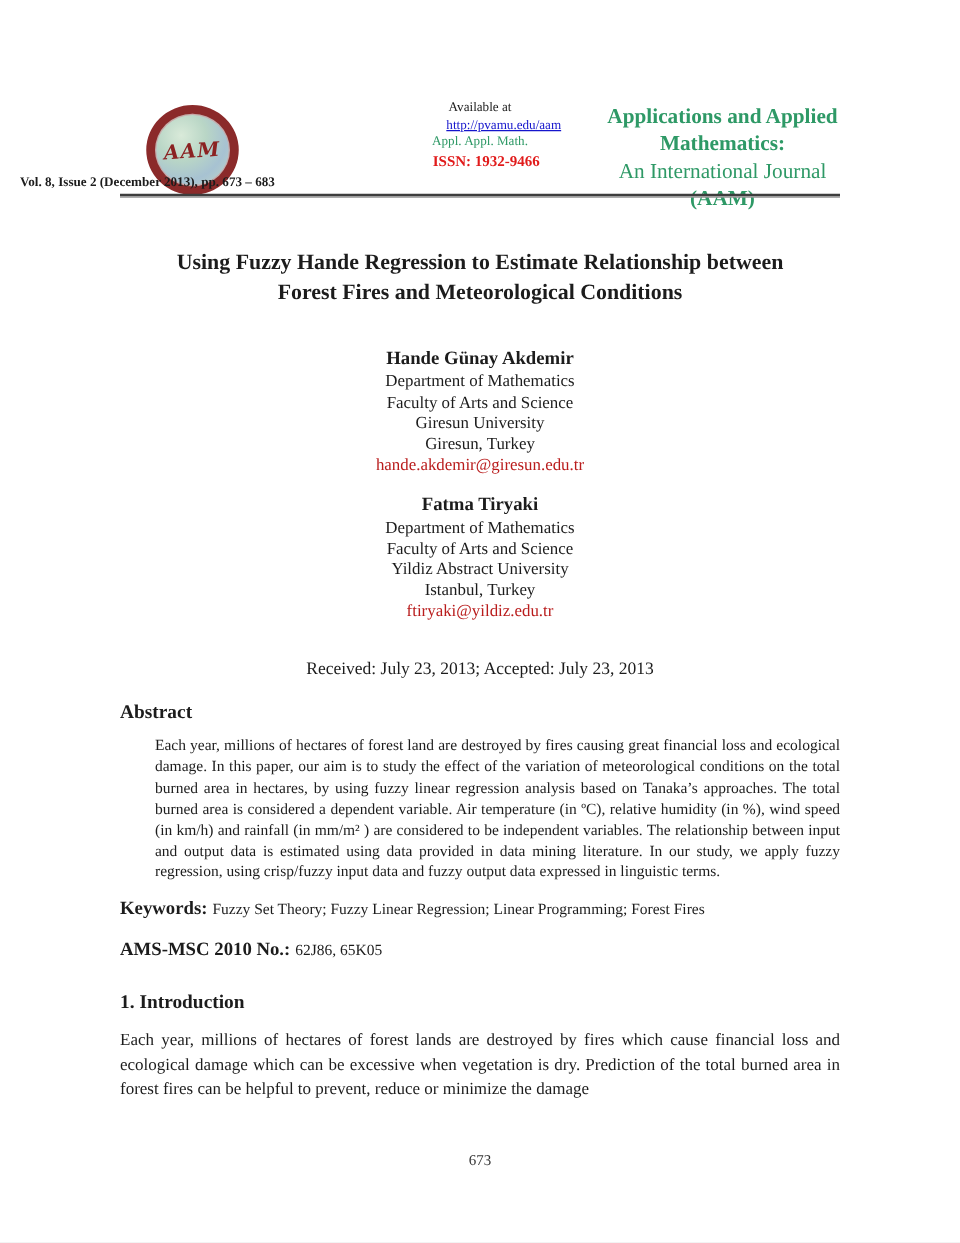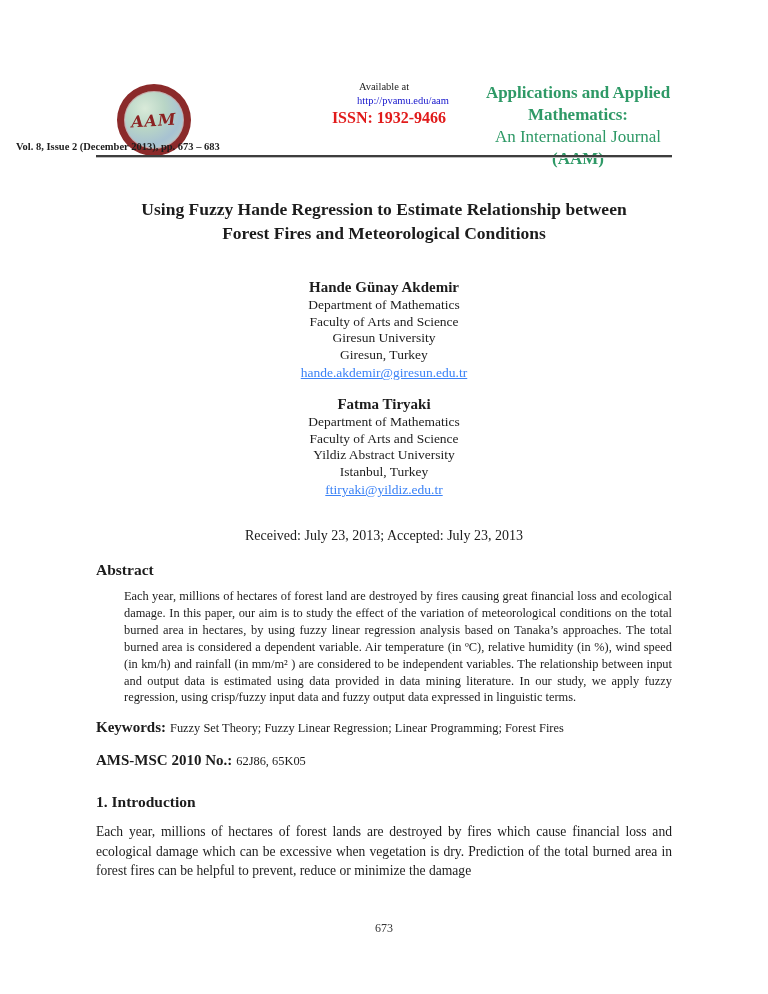--- a/index.html
+++ b/index.html
@@ -33,7 +33,7 @@
     text-align:center;line-height:1.3;font-size:10.5px;
   }
   .avail-block .line{display:block;}
-  a.url-link{color:#1515cc;cursor:pointer;padding-left:38px;}
+  a.url-link{color:#1515cc;text-decoration:underline;cursor:pointer;padding-left:38px;}
   .green-text{color:#2e9966;}
   .issn-line{color:#e11b1b;font-weight:bold;font-size:16px;margin-top:1px;padding-left:10px;}
   .journal-block{

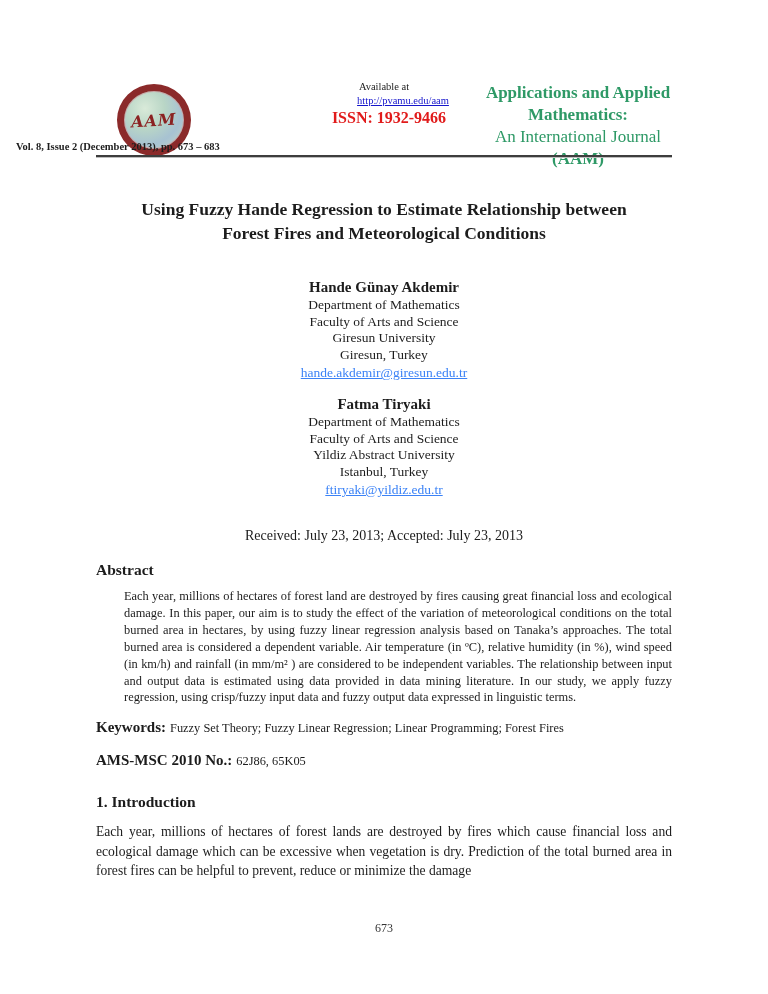--- a/index.html
+++ b/index.html
@@ -95,6 +95,7 @@
   <div class="avail-block">
     <span class="line">Available at</span>
     <a class="line url-link">http://pvamu.edu/aam</a>
+    <span class="line green-text">Appl. Appl. Math.</span>
     <span class="line issn-line">ISSN: 1932-9466</span>
   </div>
 

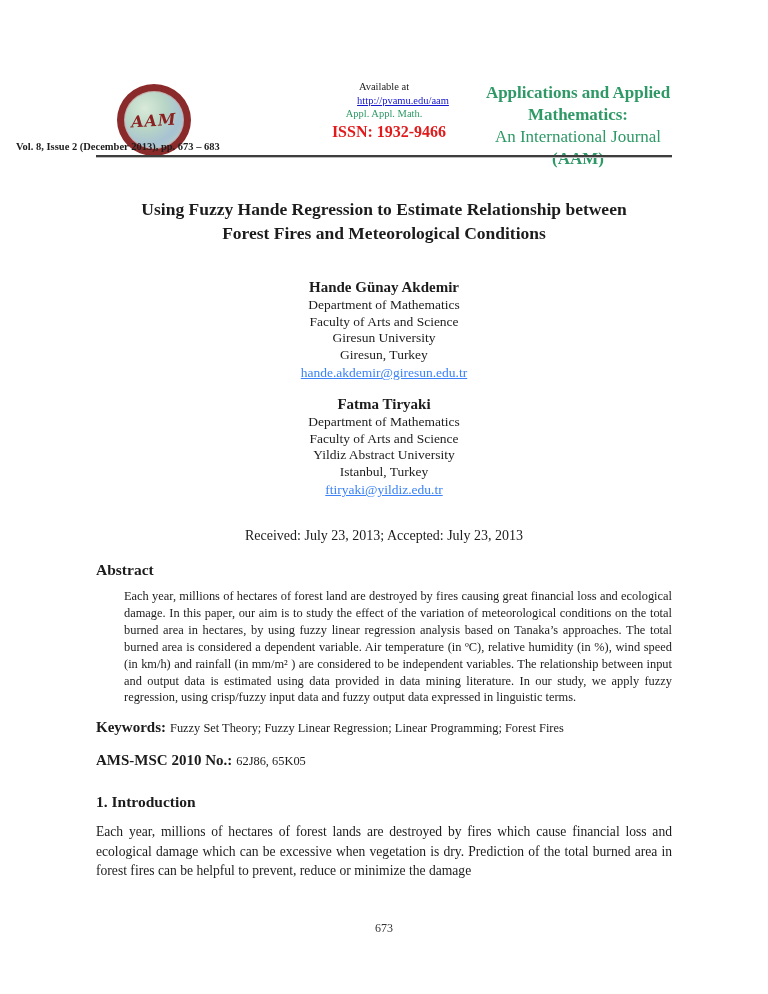--- a/index.html
+++ b/index.html
@@ -35,7 +35,7 @@
   .avail-block .line{display:block;}
   a.url-link{color:#1515cc;text-decoration:underline;cursor:pointer;padding-left:38px;}
   .green-text{color:#2e9966;}
-  .issn-line{color:#e11b1b;font-weight:bold;font-size:16px;margin-top:1px;padding-left:10px;}
+  .issn-line{color:#e11b1b;font-weight:bold;font-size:12px;margin-top:1px;padding-left:10px;}
   .journal-block{
     position:absolute;top:82px;right:90px;width:200px;
     text-align:center;color:#2e9966;font-size:17px;line-height:1.3;

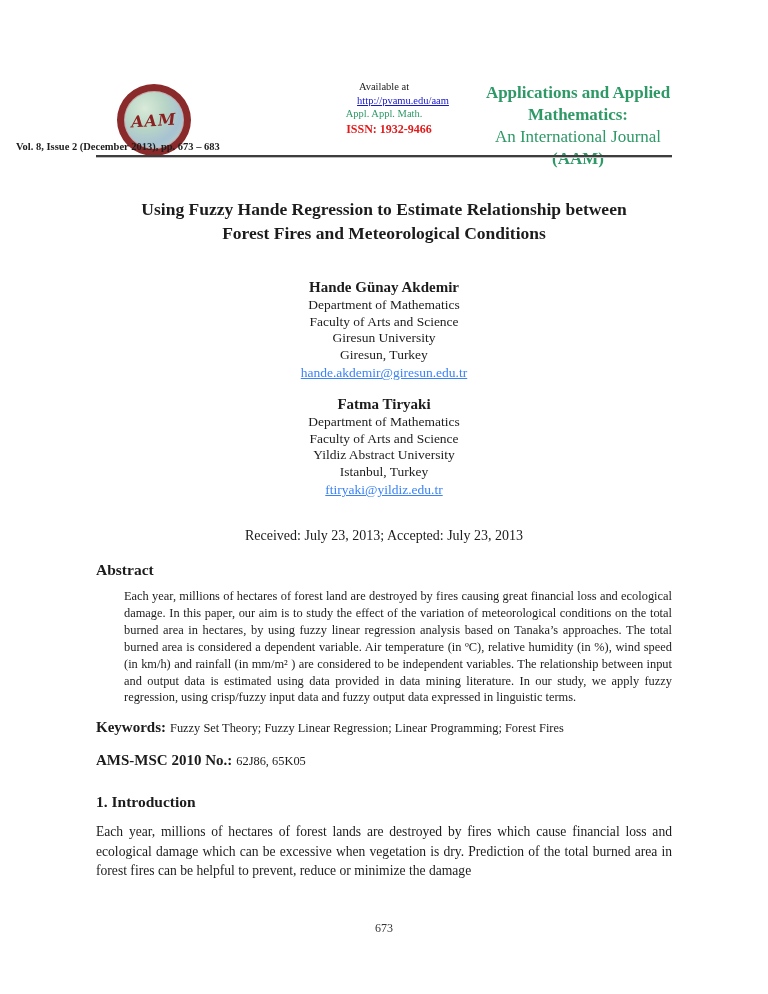--- a/index.html
+++ b/index.html
@@ -60,7 +60,7 @@
   .author-block.second{margin-top:13px;}
   .author-name{font-weight:bold;font-size:15px;line-height:20px;}
   .author-line{font-size:13.5px;line-height:16.5px;}
-  a.email-link{color:#3b82f6;text-decoration:underline;font-size:13.5px;line-height:17px;cursor:pointer;}
+  a.email-link{color:#b91c1c;font-size:13.5px;line-height:17px;cursor:pointer;}
   .received-line{margin-top:30px;text-align:center;font-size:14px;}
   .section-heading{font-weight:bold;font-size:15.5px;}
   .abstract-heading{margin-top:17px;}

